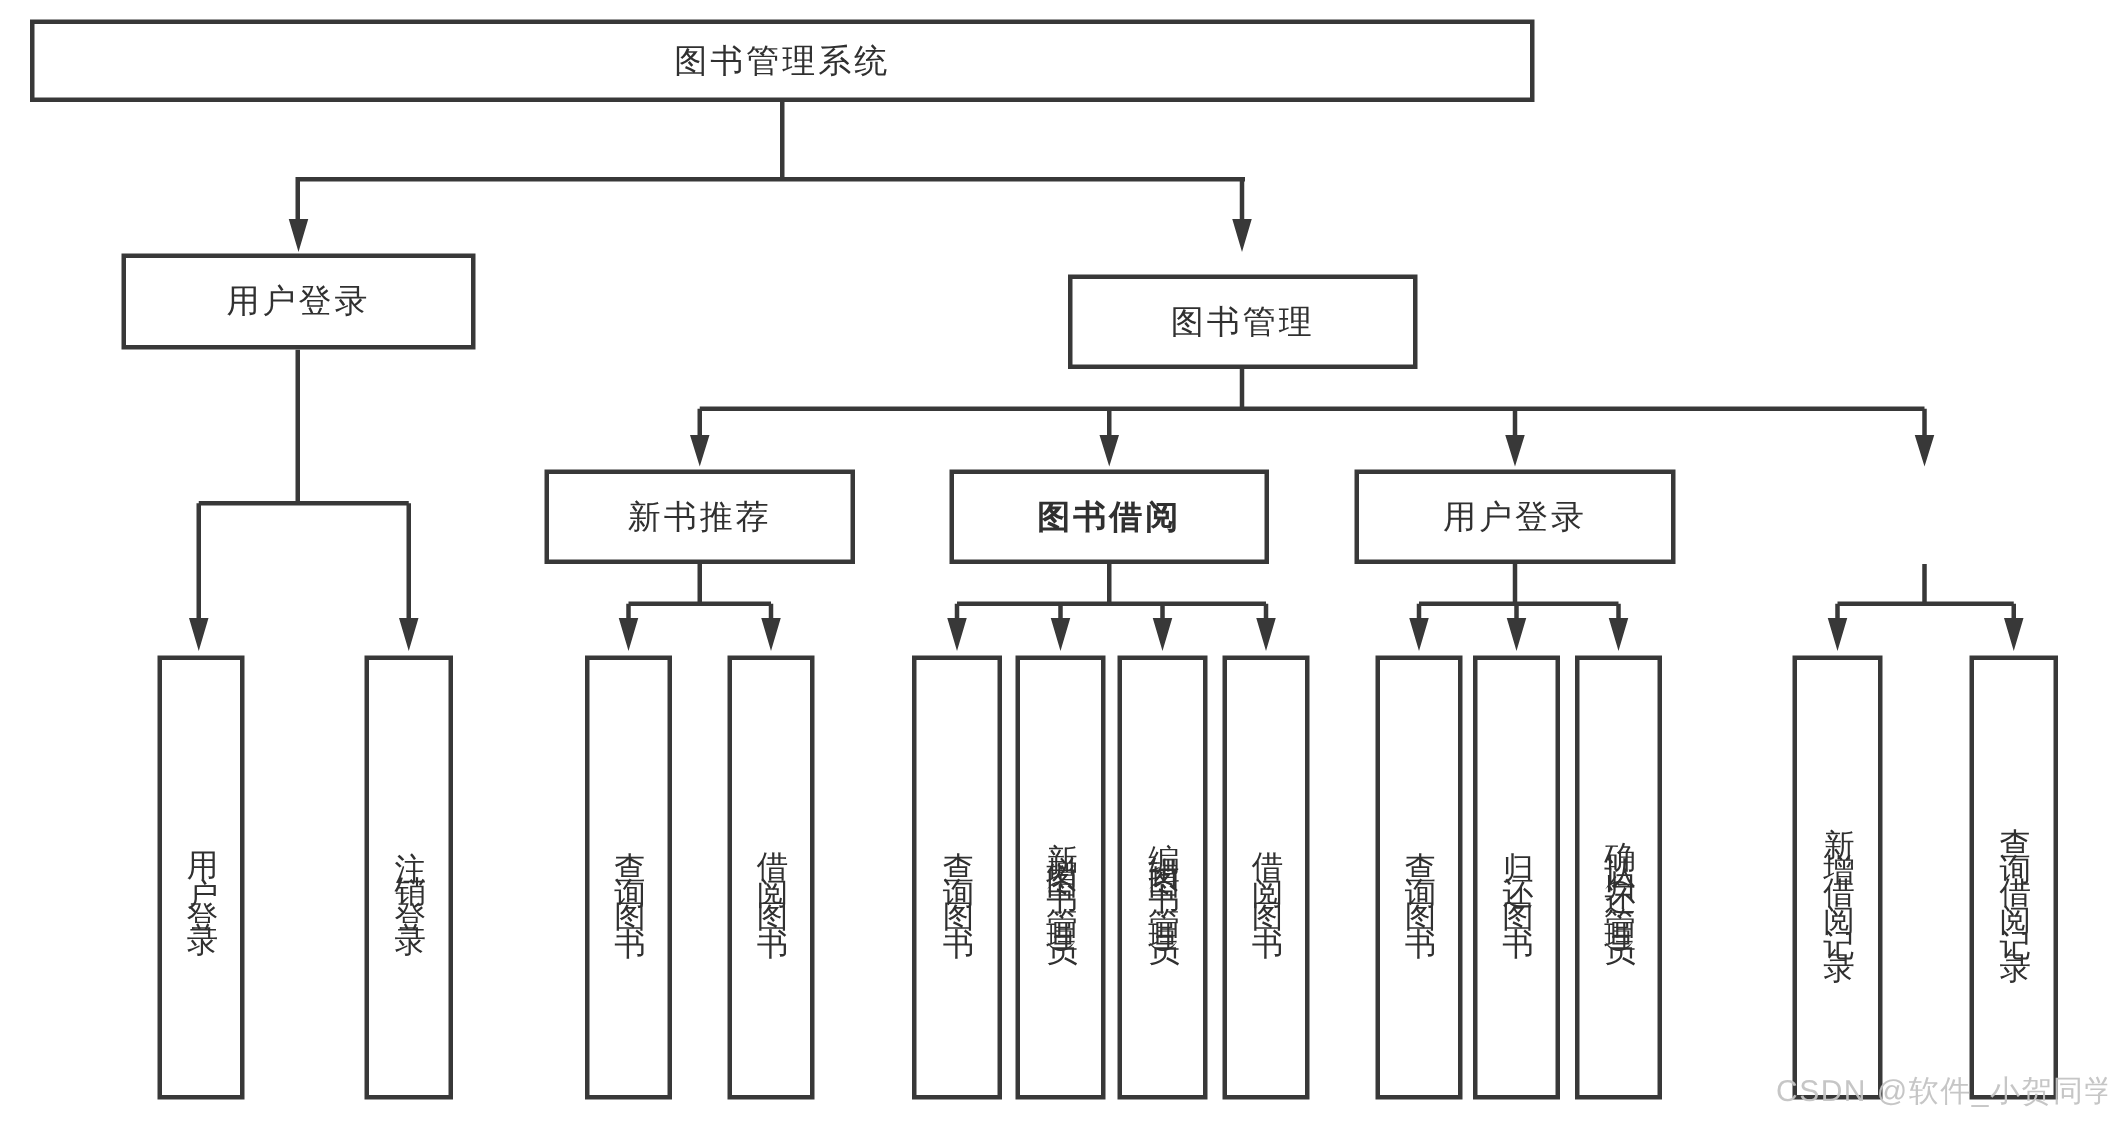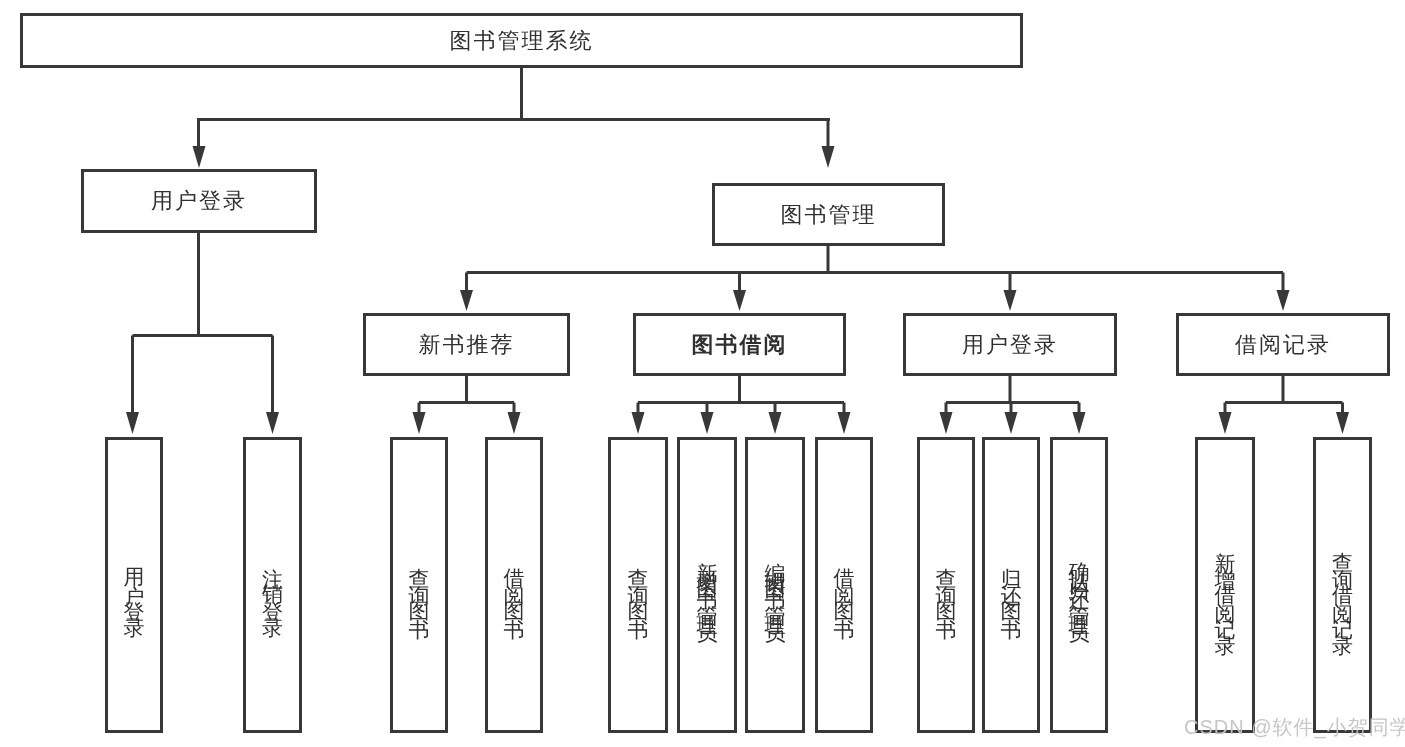--- a/index.html
+++ b/index.html
@@ -118,9 +118,6 @@
   <div class="node hnode" style="left:903px;top:313px;width:214px;height:63px;">
     <span>用户登录</span>
   </div>
-  <div class="node hnode" style="left:1176px;top:313px;width:214px;height:63px;">
-    <span>借阅记录</span>
-  </div>
 
   <div class="node leaf" style="left:105px;top:437px;width:58px;height:296px;">
     <span class="vtext" style="letter-spacing: 0.8em;">用户登录</span>

